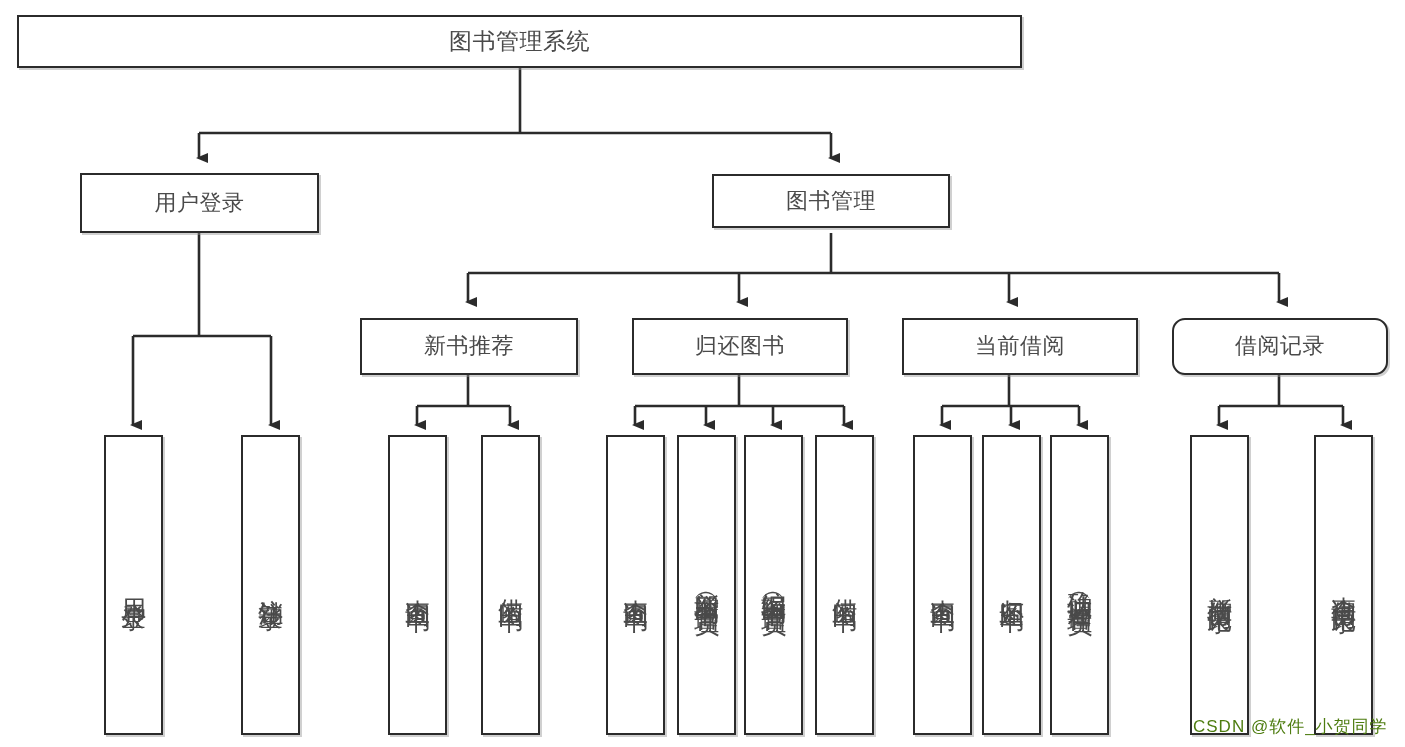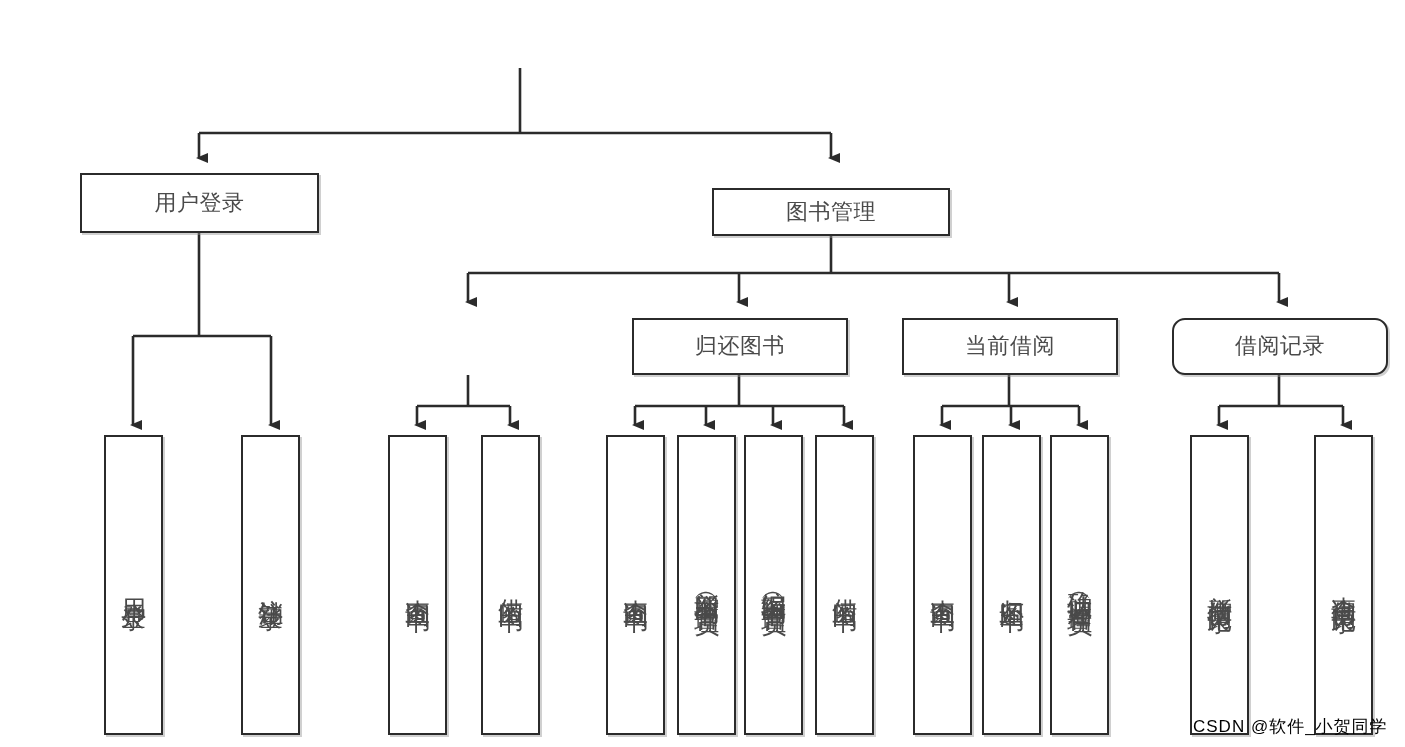--- a/index.html
+++ b/index.html
@@ -124,6 +124,9 @@
     </g>
   </svg>
 
+  <div class="node horiz root" style="left:17px; top:15px; width:1005px; height:53px;">
+    <span>图书管理系统</span>
+  </div>
 
   <div class="node horiz" style="left:80px; top:173px; width:239px; height:60px;">
     <span>用户登录</span>

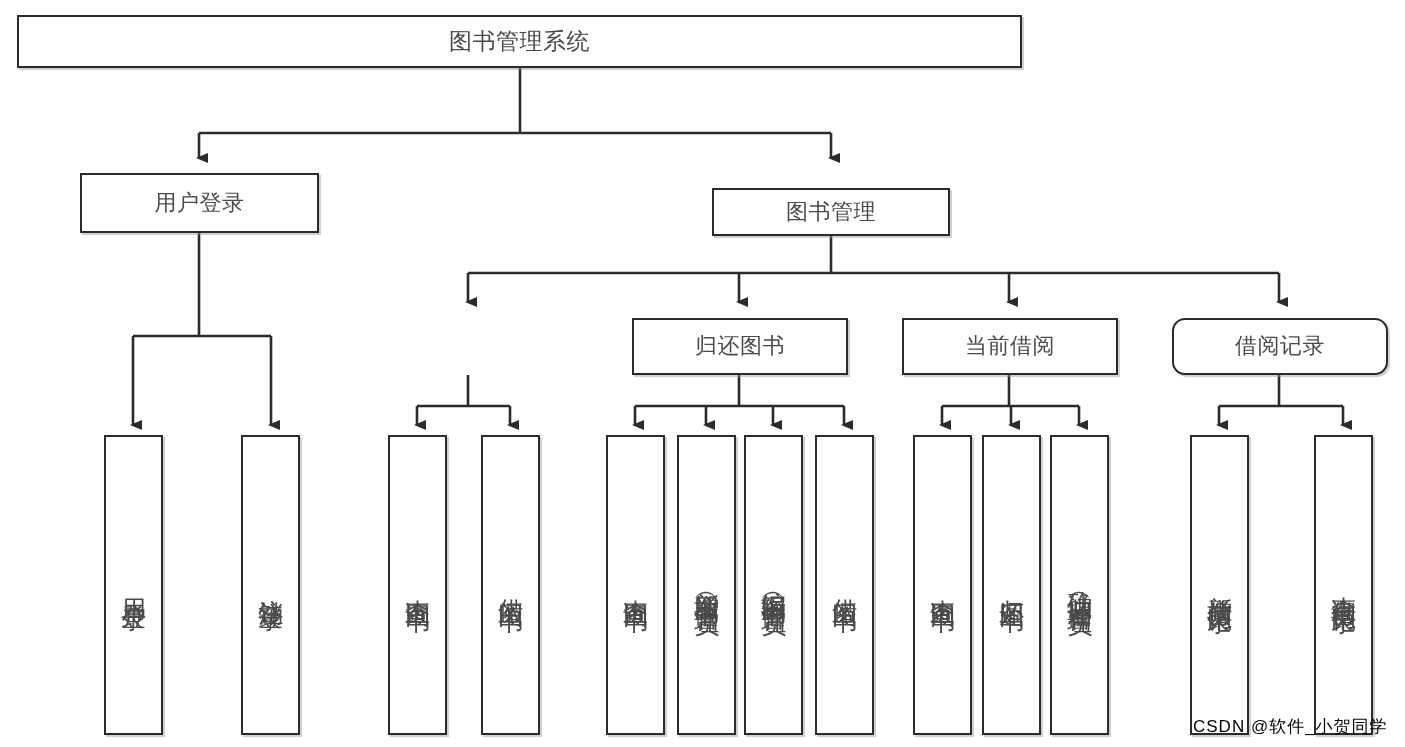--- a/index.html
+++ b/index.html
@@ -131,7 +131,7 @@
   <div class="node horiz" style="left:80px; top:173px; width:239px; height:60px;">
     <span>用户登录</span>
   </div>
-  <div class="node horiz" style="left:712px; top:188px; width:238px; height:48px;">
+  <div class="node horiz" style="left:712px; top:174px; width:238px; height:54px;">
     <span>图书管理</span>
   </div>
 

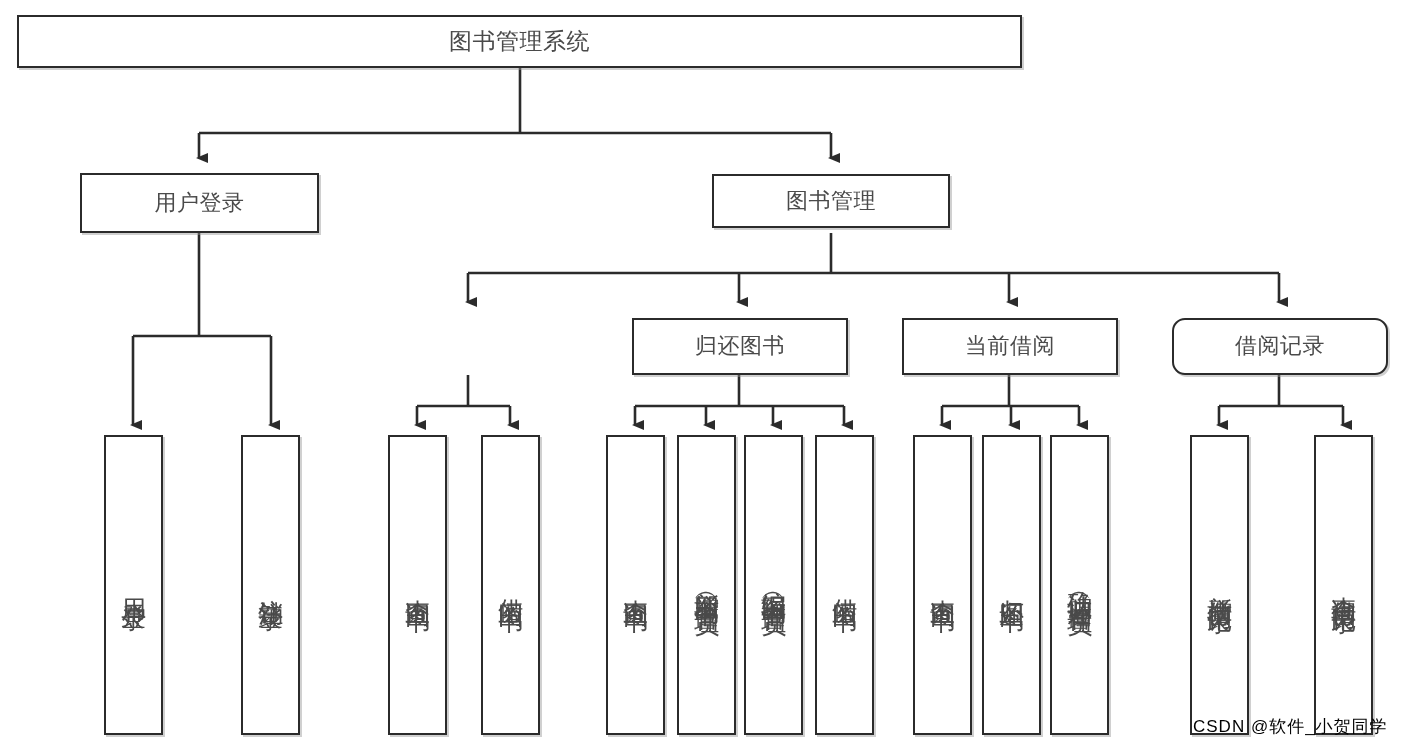--- a/index.html
+++ b/index.html
@@ -135,6 +135,9 @@
     <span>图书管理</span>
   </div>
 
+  <div class="node horiz" style="left:360px; top:318px; width:218px; height:57px;">
+    <span>新书推荐</span>
+  </div>
   <div class="node horiz" style="left:632px; top:318px; width:216px; height:57px;">
     <span>归还图书</span>
   </div>

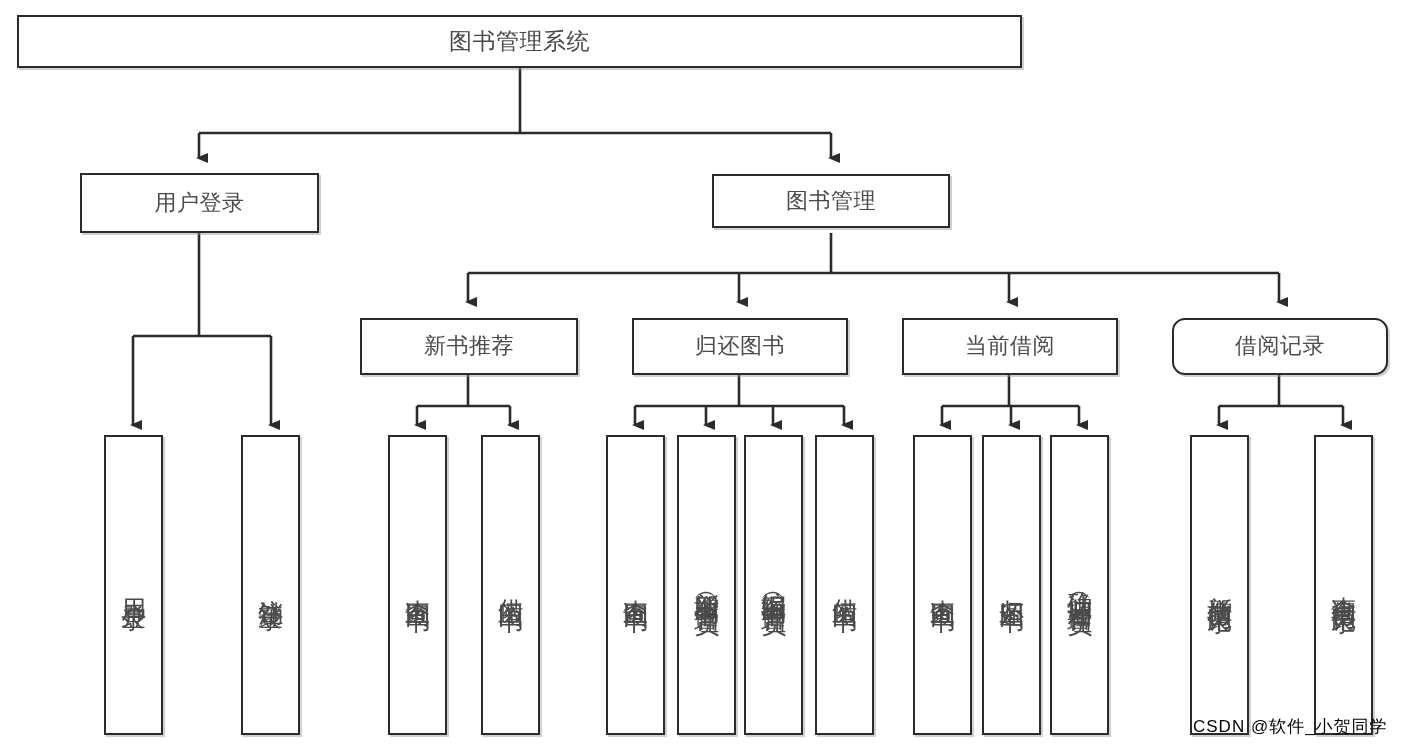--- a/index.html
+++ b/index.html
@@ -141,7 +141,7 @@
   <div class="node horiz" style="left:632px; top:318px; width:216px; height:57px;">
     <span>归还图书</span>
   </div>
-  <div class="node horiz" style="left:902px; top:318px; width:216px; height:57px;">
+  <div class="node horiz" style="left:902px; top:318px; width:236px; height:57px;">
     <span>当前借阅</span>
   </div>
   <div class="node horiz" style="left:1172px; top:318px; width:216px; height:57px;border-radius:13px;">

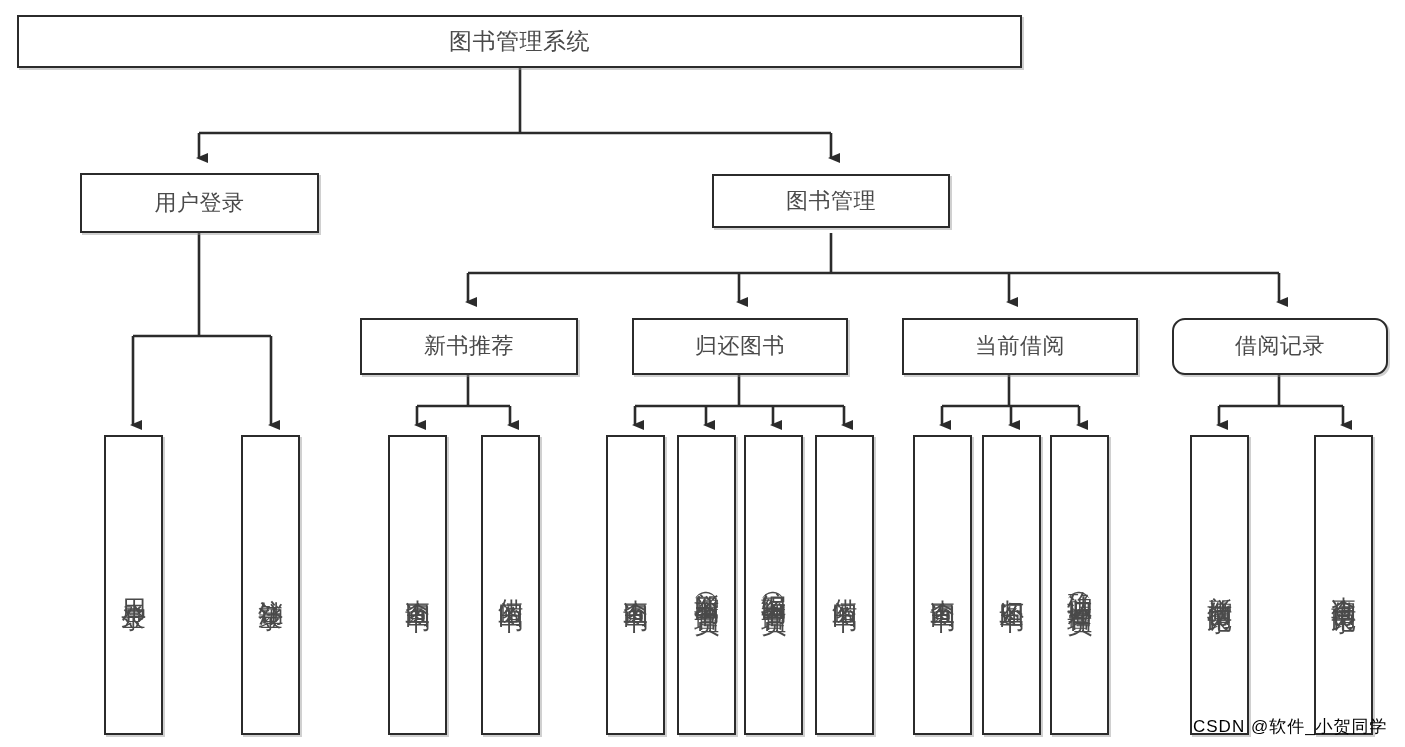--- a/index.html
+++ b/index.html
@@ -63,7 +63,7 @@
   }
   .watermark {
     position: absolute;
-    color: #000000;
+    color: #4d7c0f;
     font-size: 17px;
     letter-spacing: 1px;
     white-space: nowrap;

